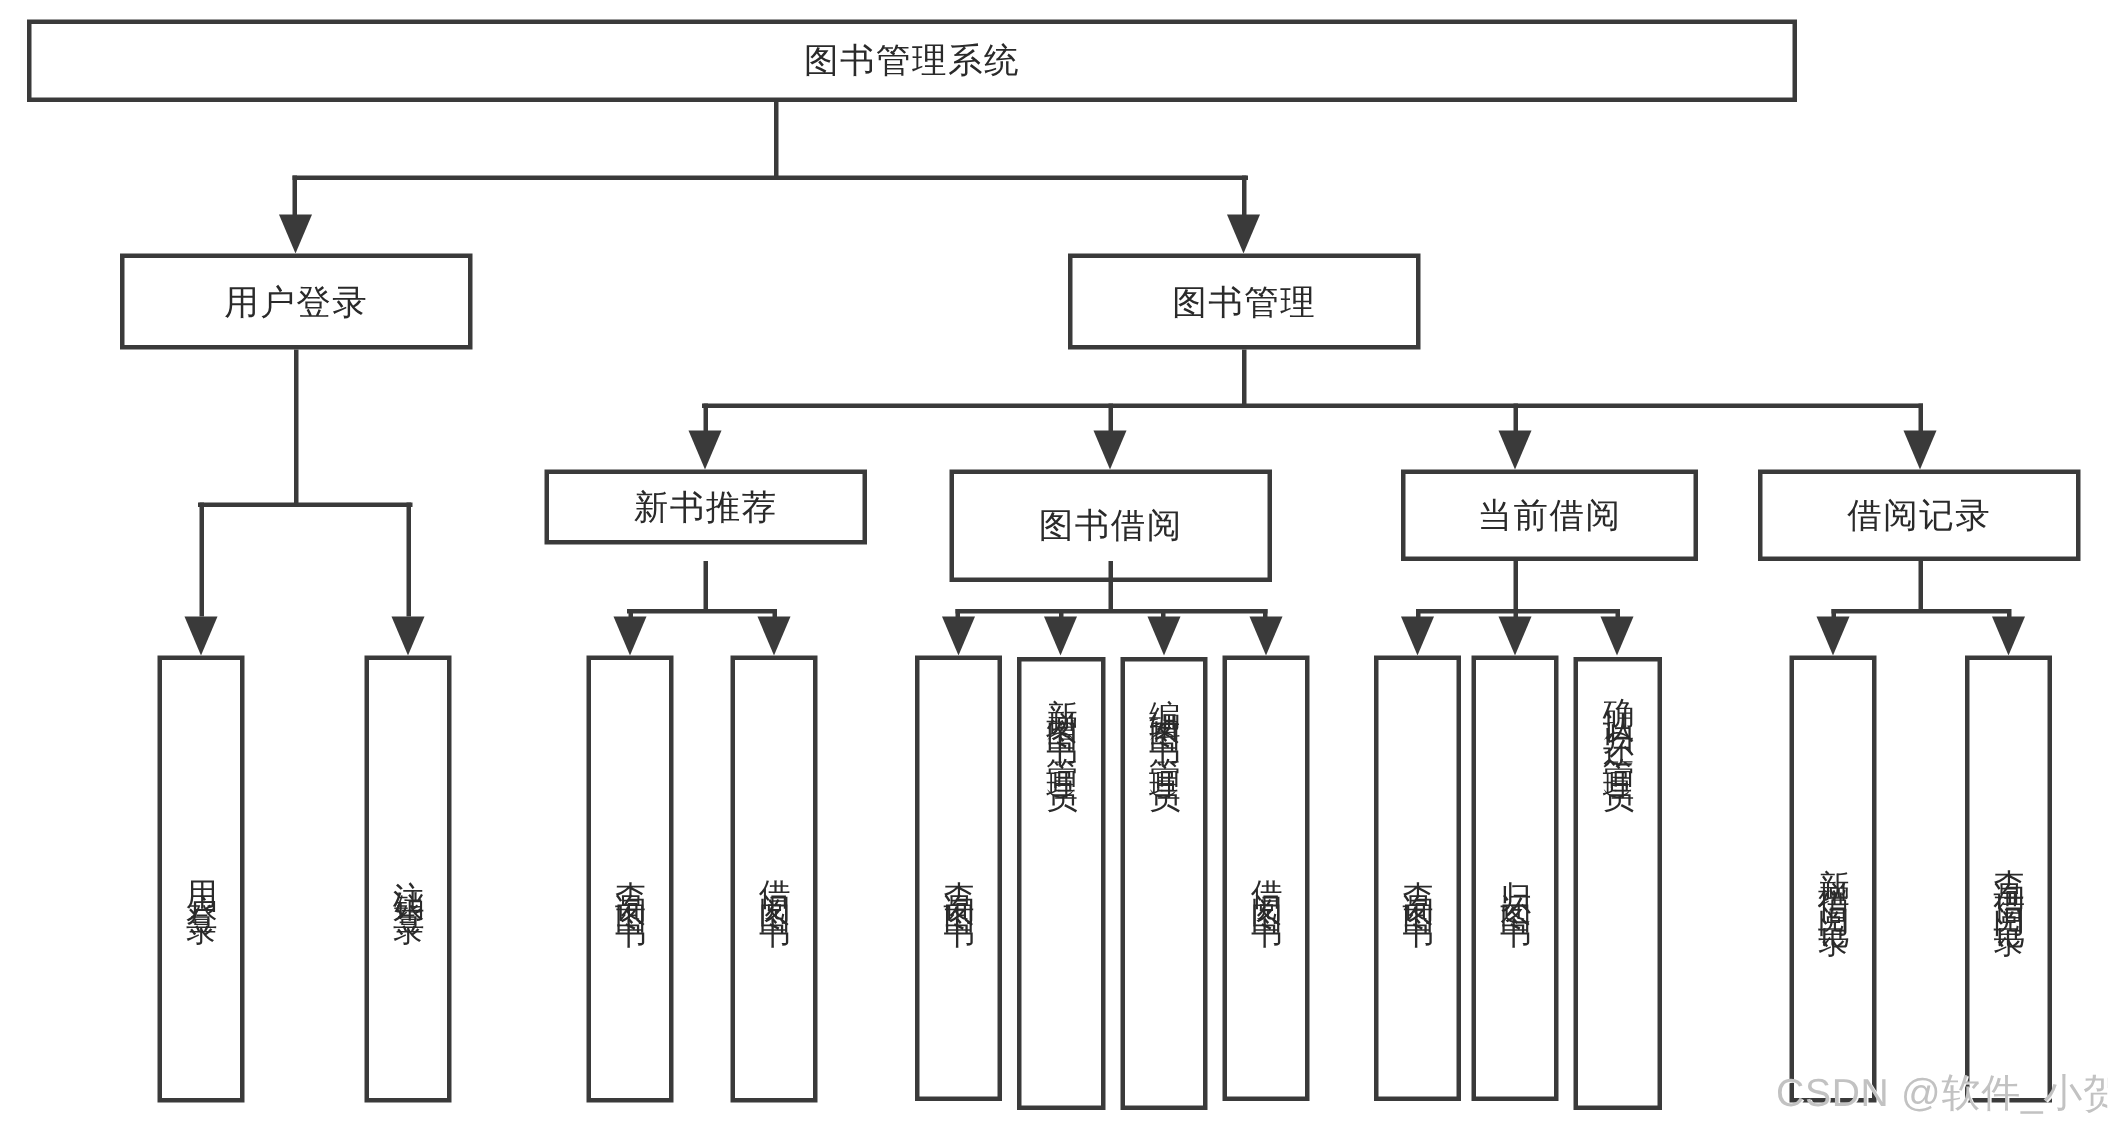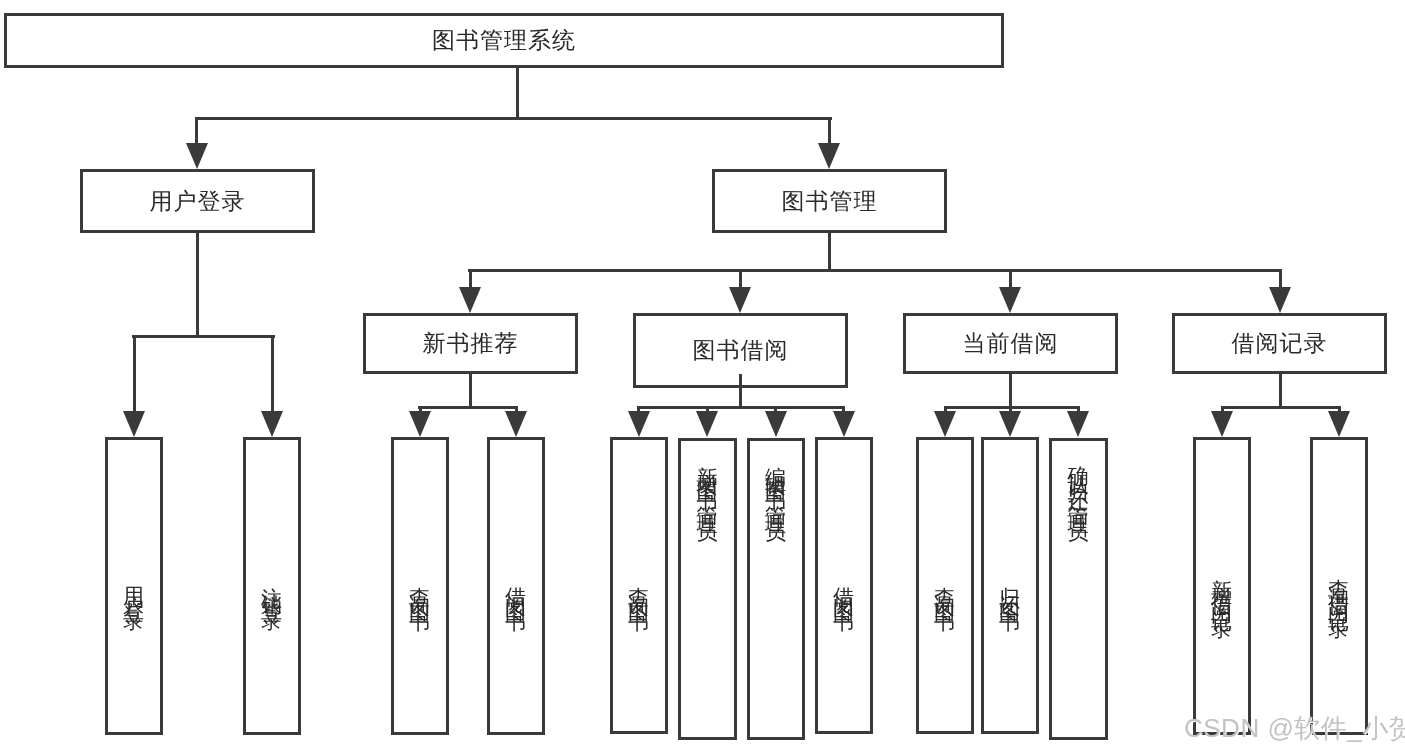--- a/index.html
+++ b/index.html
@@ -55,7 +55,7 @@
 
 <div class="stage">
 
-  <div class="box" style="left:4px;top:13px;width:1000px;height:55px">
+  <div class="box" style="left:18px;top:13px;width:1180px;height:55px">
     <span class="hlabel">图书管理系统</span>
   </div>
 

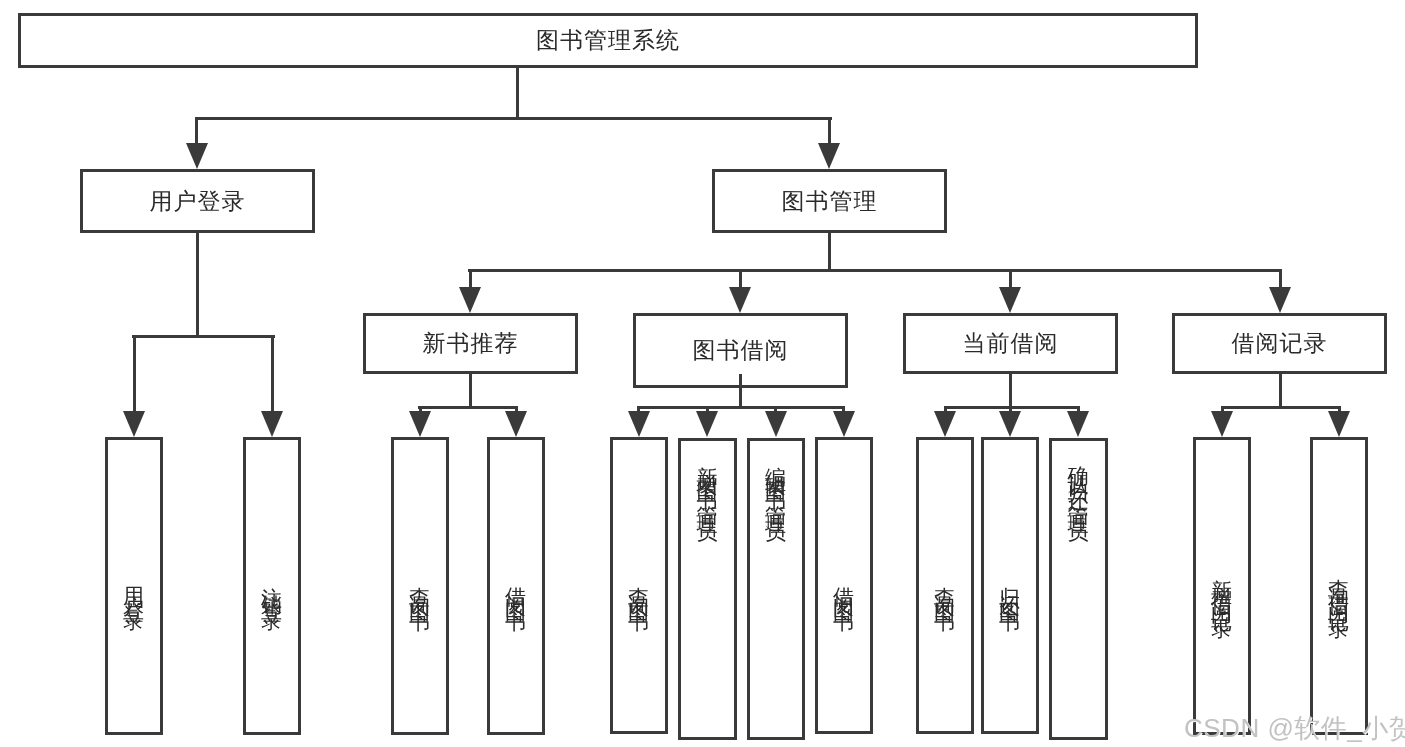--- a/index.html
+++ b/index.html
@@ -91,7 +91,7 @@
   <div class="line" style="left:1279px;top:269px;width:3px;height:20px"></div>
   <div class="arr" style="left:1269px;top:287px"></div>
 
-  <div class="box" style="left:363px;top:313px;width:215px;height:61px">
+  <div class="box" style="left:363px;top:313px;width:215px;height:50px">
     <span class="hlabel">新书推荐</span>
   </div>
   <div class="box" style="left:633px;top:313px;width:215px;height:75px">

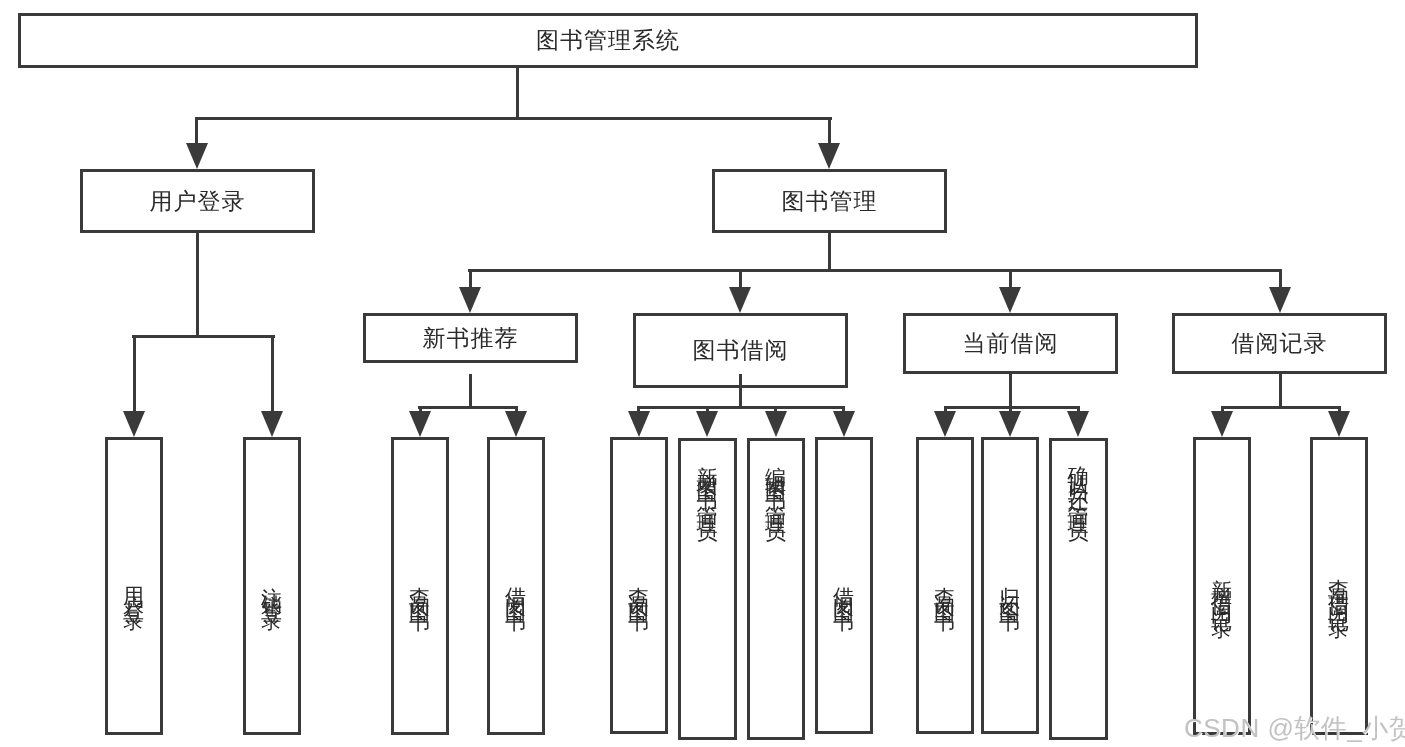--- a/index.html
+++ b/index.html
@@ -97,7 +97,7 @@
   <div class="box" style="left:633px;top:313px;width:215px;height:75px">
     <span class="hlabel">图书借阅</span>
   </div>
-  <div class="box" style="left:903px;top:313px;width:215px;height:61px">
+  <div class="box" style="left:934px;top:313px;width:198px;height:61px">
     <span class="hlabel">当前借阅</span>
   </div>
   <div class="box" style="left:1172px;top:313px;width:215px;height:61px">

